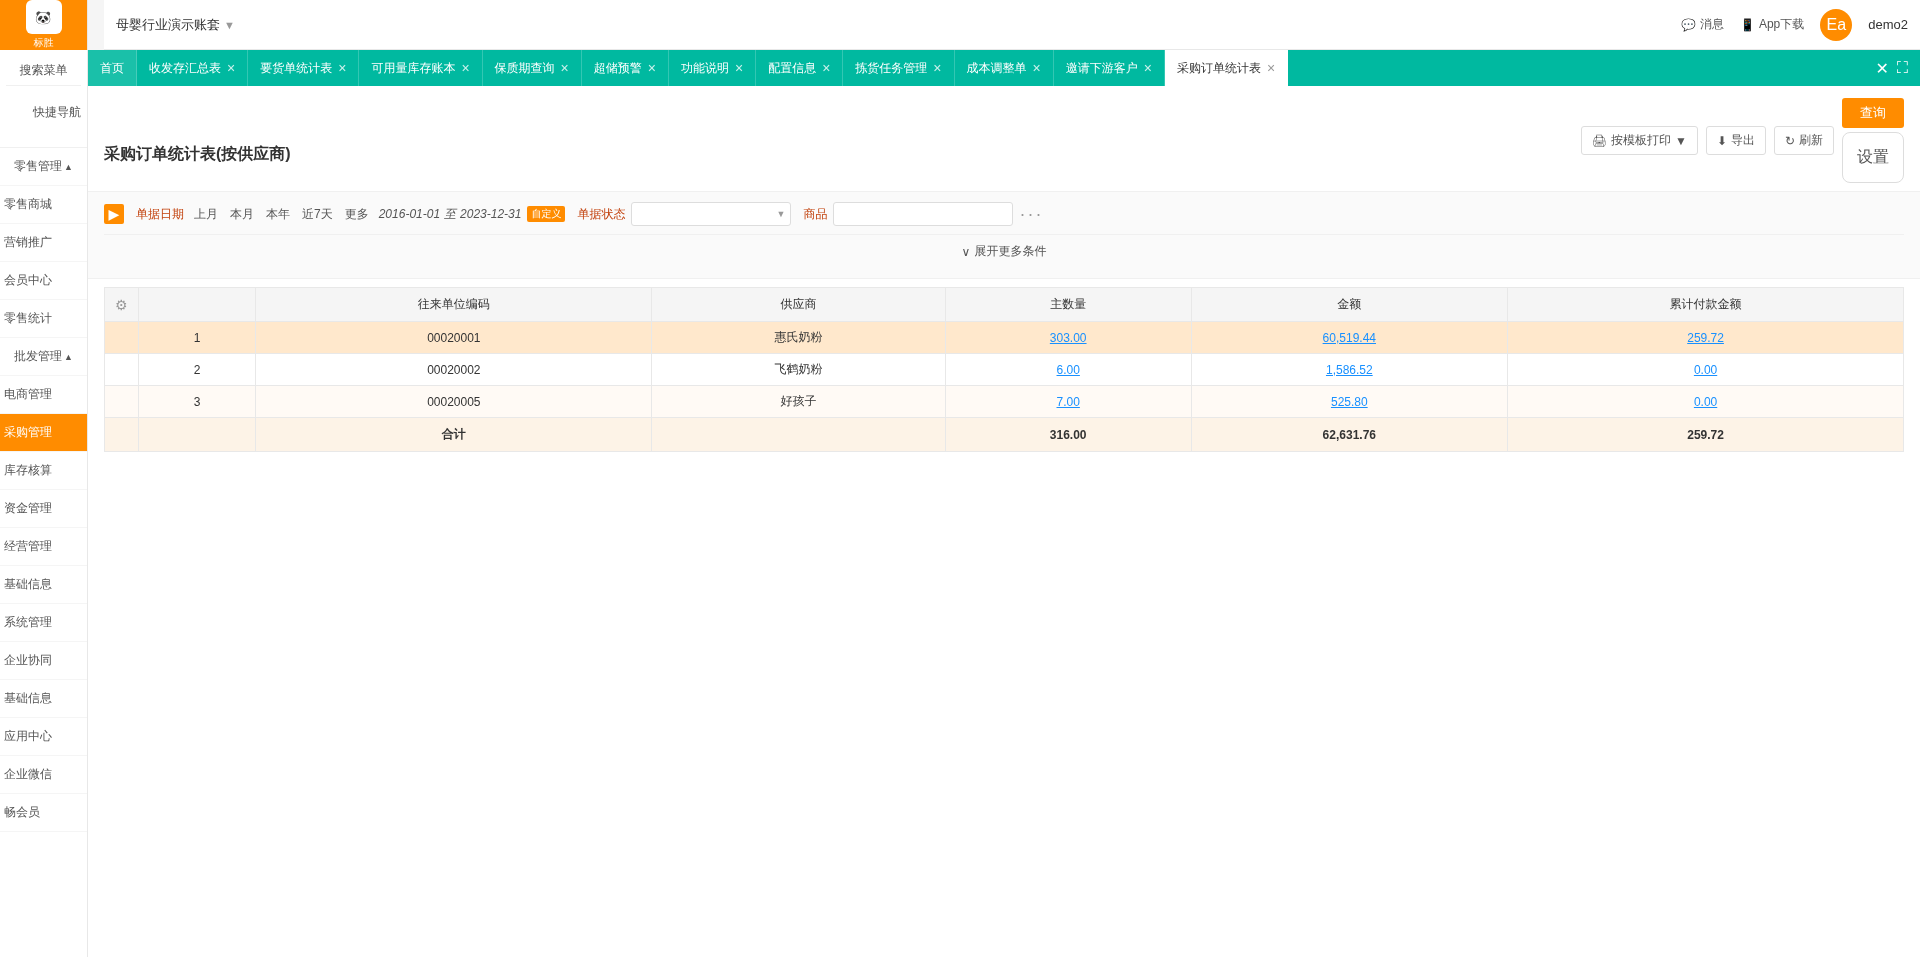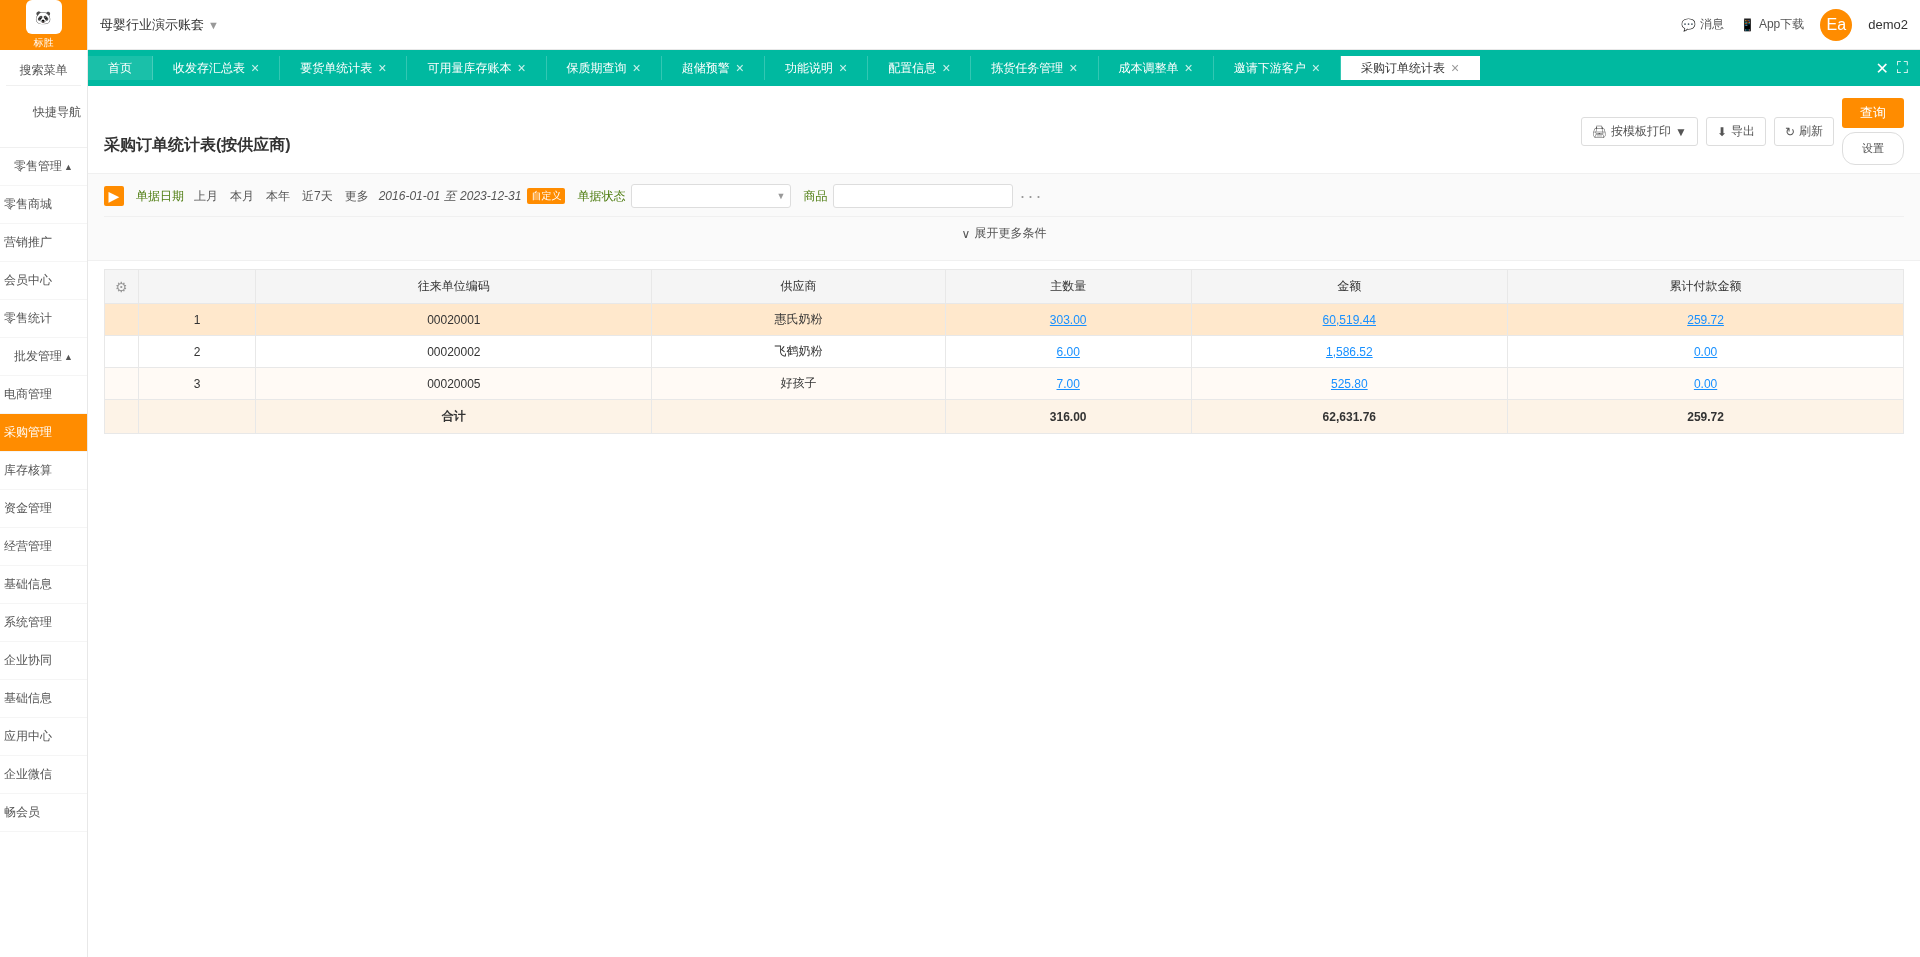--- a/index.html
+++ b/index.html
@@ -21,7 +21,7 @@
     .main-area { flex: 1; display: flex; flex-direction: column; overflow: hidden; }
 
     
-    .topbar { height: 50px; background: #fff; display: flex; align-items: center; padding: 0 12px; border-bottom: 1px solid #e8e8e8; justify-content: space-between; }
+    .topbar { height: 50px; background: #fff; display: flex; align-items: center; padding: 0 12px; border-bottom: 1px solid #e8e8e8; justify-content: space-between; margin-left: 16px; }
     .topbar-left { display: flex; align-items: center; gap: 8px; }
     .topbar-selector { display: flex; align-items: center; gap: 4px; color: #333; font-size: 13px; cursor: pointer; }
     .topbar-selector .arrow { color: #999; font-size: 11px; }

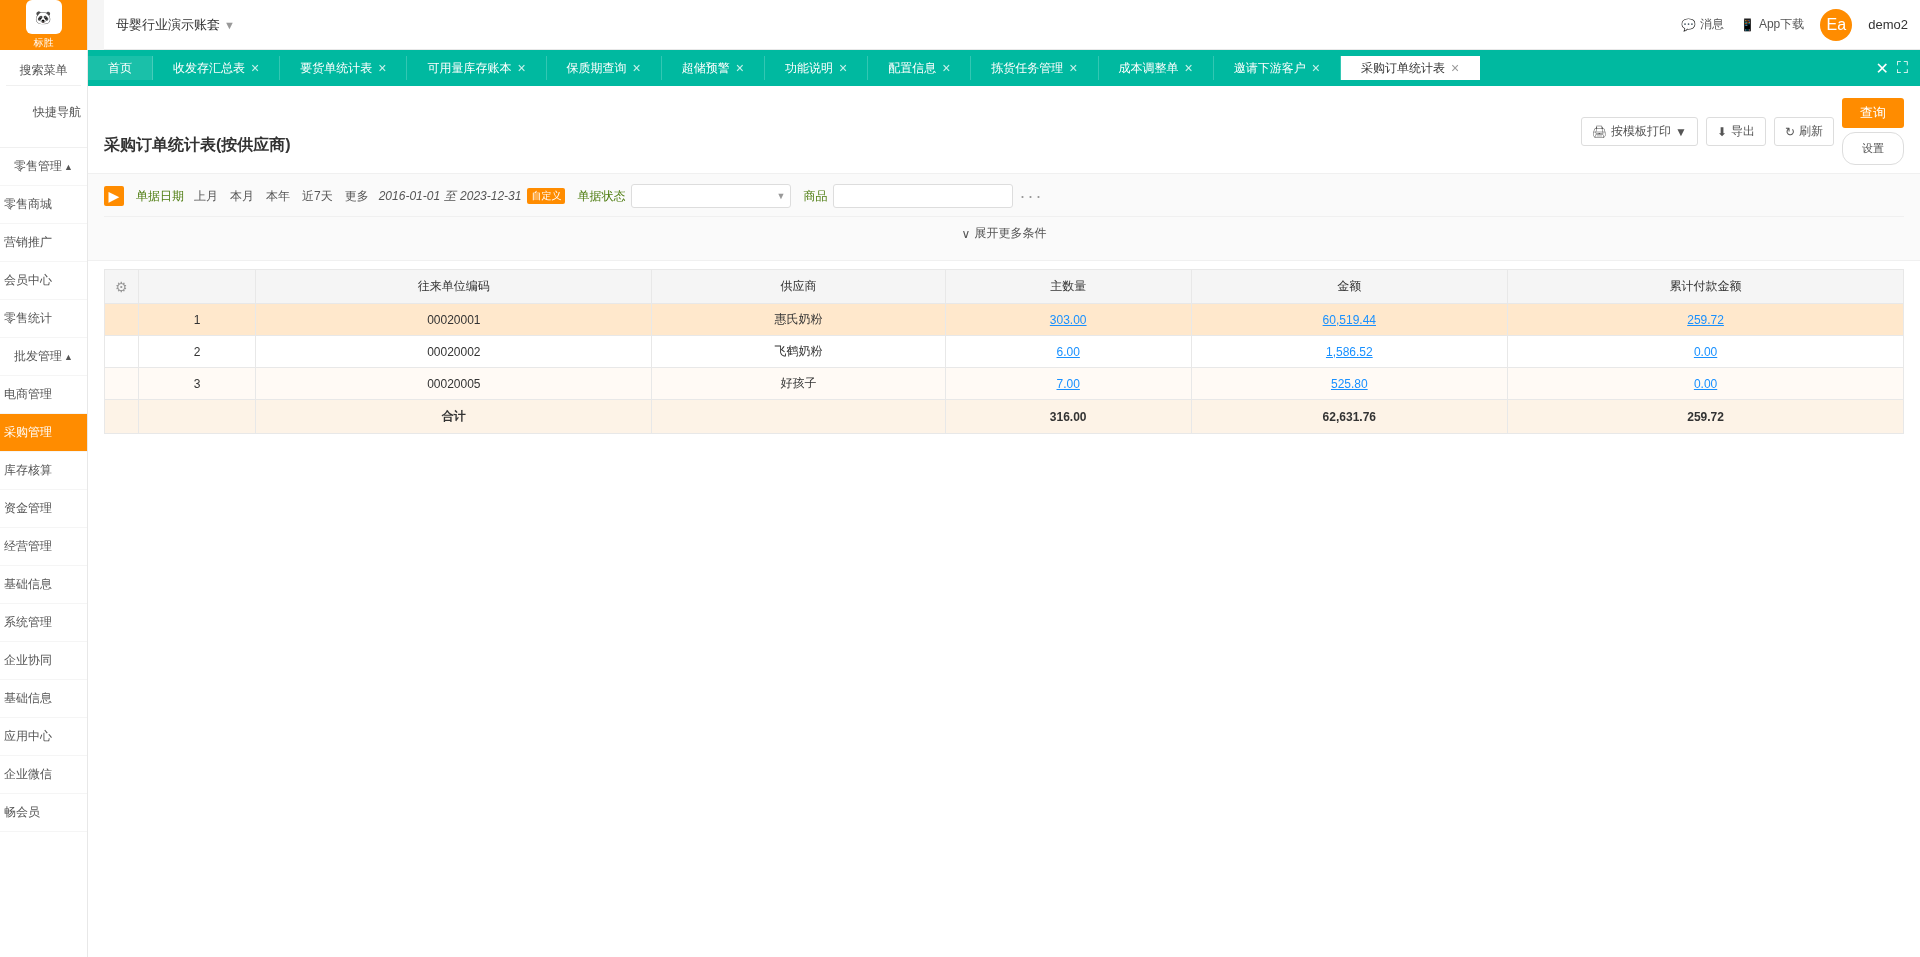--- a/index.html
+++ b/index.html
@@ -33,7 +33,7 @@
     
     .tabbar { height: 36px; background: #00b9a0; display: flex; align-items: center; overflow-x: auto; overflow-y: hidden; flex-shrink: 0; }
     .tabbar::-webkit-scrollbar { height: 3px; }
-    .tab-item { height: 24px; padding: 0 20px; display: flex; align-items: center; gap: 6px; color: #fff; font-size: 12px; cursor: pointer; white-space: nowrap; border-right: 1px solid rgba(255,255,255,0.2); flex-shrink: 0; }
+    .tab-item { height: 36px; padding: 0 12px; display: flex; align-items: center; gap: 6px; color: #fff; font-size: 12px; cursor: pointer; white-space: nowrap; border-right: 1px solid rgba(255,255,255,0.2); flex-shrink: 0; }
     .tab-item.active { background: #fff; color: #333; }
     .tab-item.home { background: rgba(255,255,255,0.1); }
     .tab-close { font-size: 14px; color: rgba(255,255,255,0.8); cursor: pointer; }

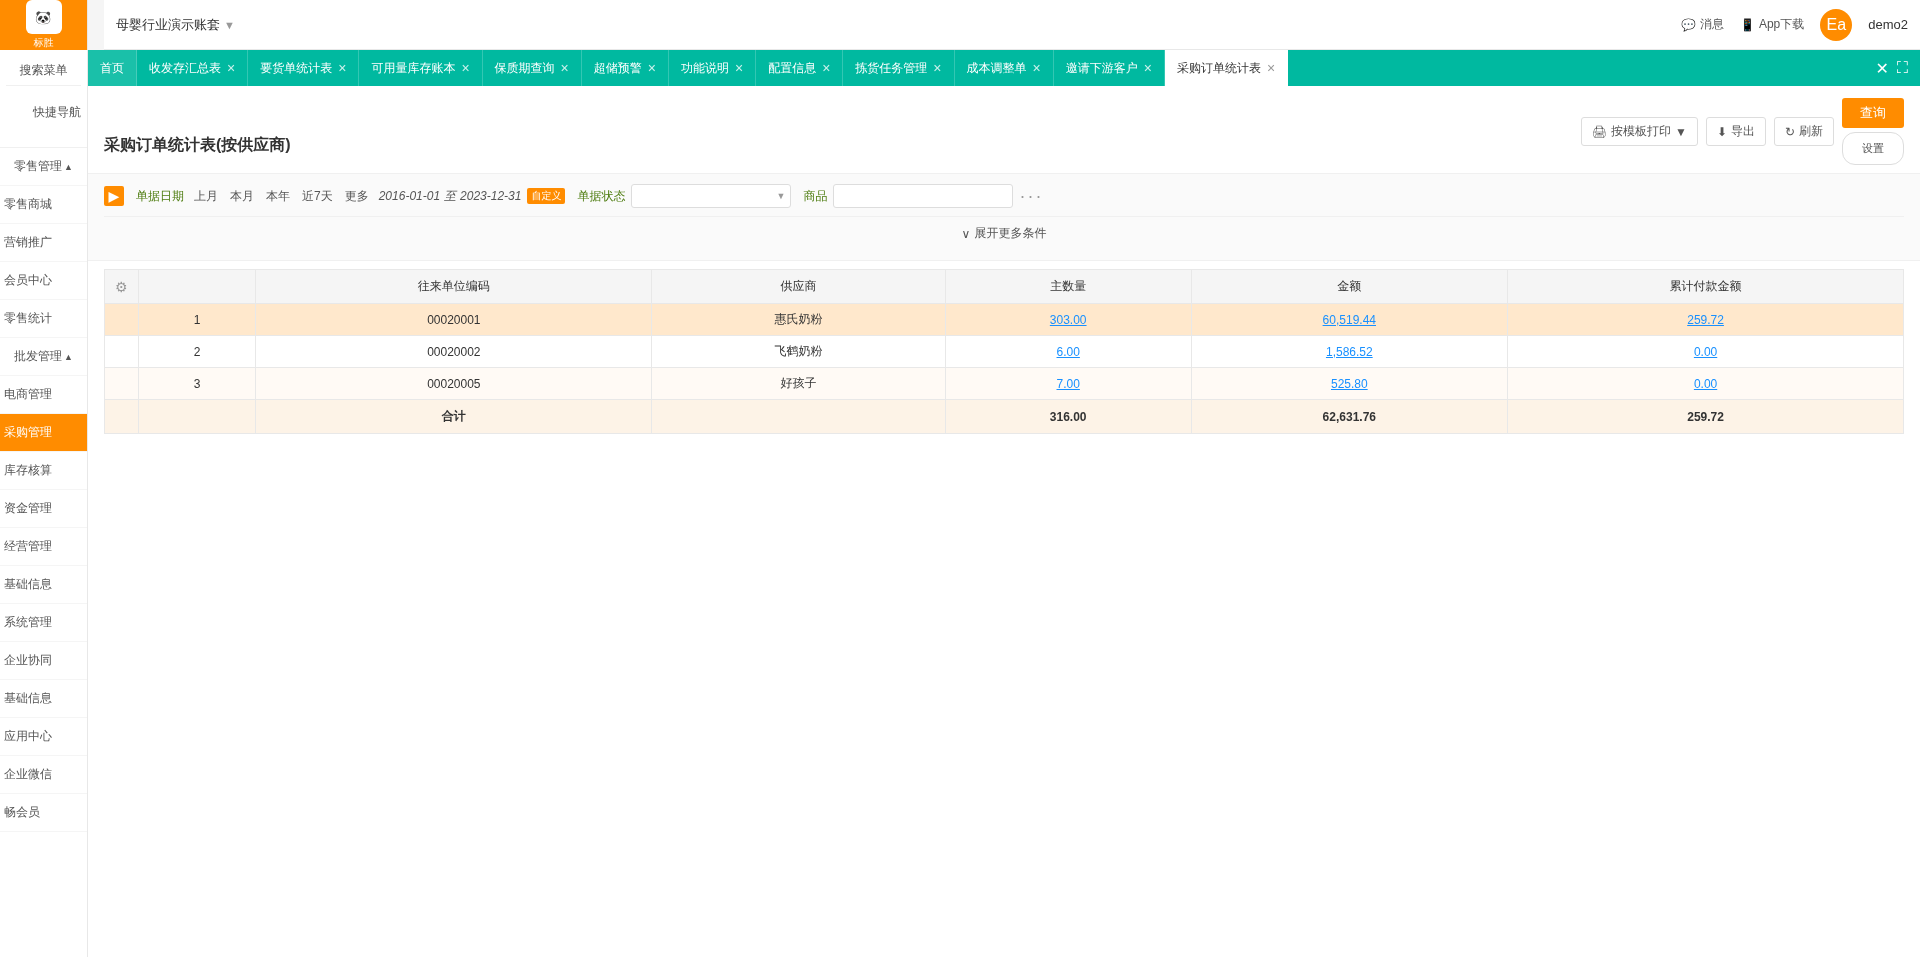--- a/index.html
+++ b/index.html
@@ -52,7 +52,7 @@
     .btn-export { display: flex; align-items: center; gap: 4px; padding: 5px 10px; border: 1px solid #ddd; border-radius: 3px; background: #fff; cursor: pointer; color: #555; font-size: 12px; }
     .btn-refresh { display: flex; align-items: center; gap: 4px; padding: 5px 10px; border: 1px solid #ddd; border-radius: 3px; background: #fff; cursor: pointer; color: #555; font-size: 12px; }
     .btn-query { padding: 6px 18px; background: #ff8c00; border: none; border-radius: 3px; color: #fff; cursor: pointer; font-size: 13px; }
-    .btn-setting { padding: 8px 12px; background: #fff; border: 1px solid #ddd; border-radius: 13px; color: #555; cursor: pointer; font-size: 11px; margin-top: 4px; display: block; }
+    .btn-setting { padding: 14px 12px; background: #fff; border: 1px solid #ddd; border-radius: 8px; color: #555; cursor: pointer; font-size: 16px; margin-top: 4px; display: block; }
 
     
     .filter-area { padding: 10px 16px; background: #fafafa; border-bottom: 1px solid #f0f0f0; }

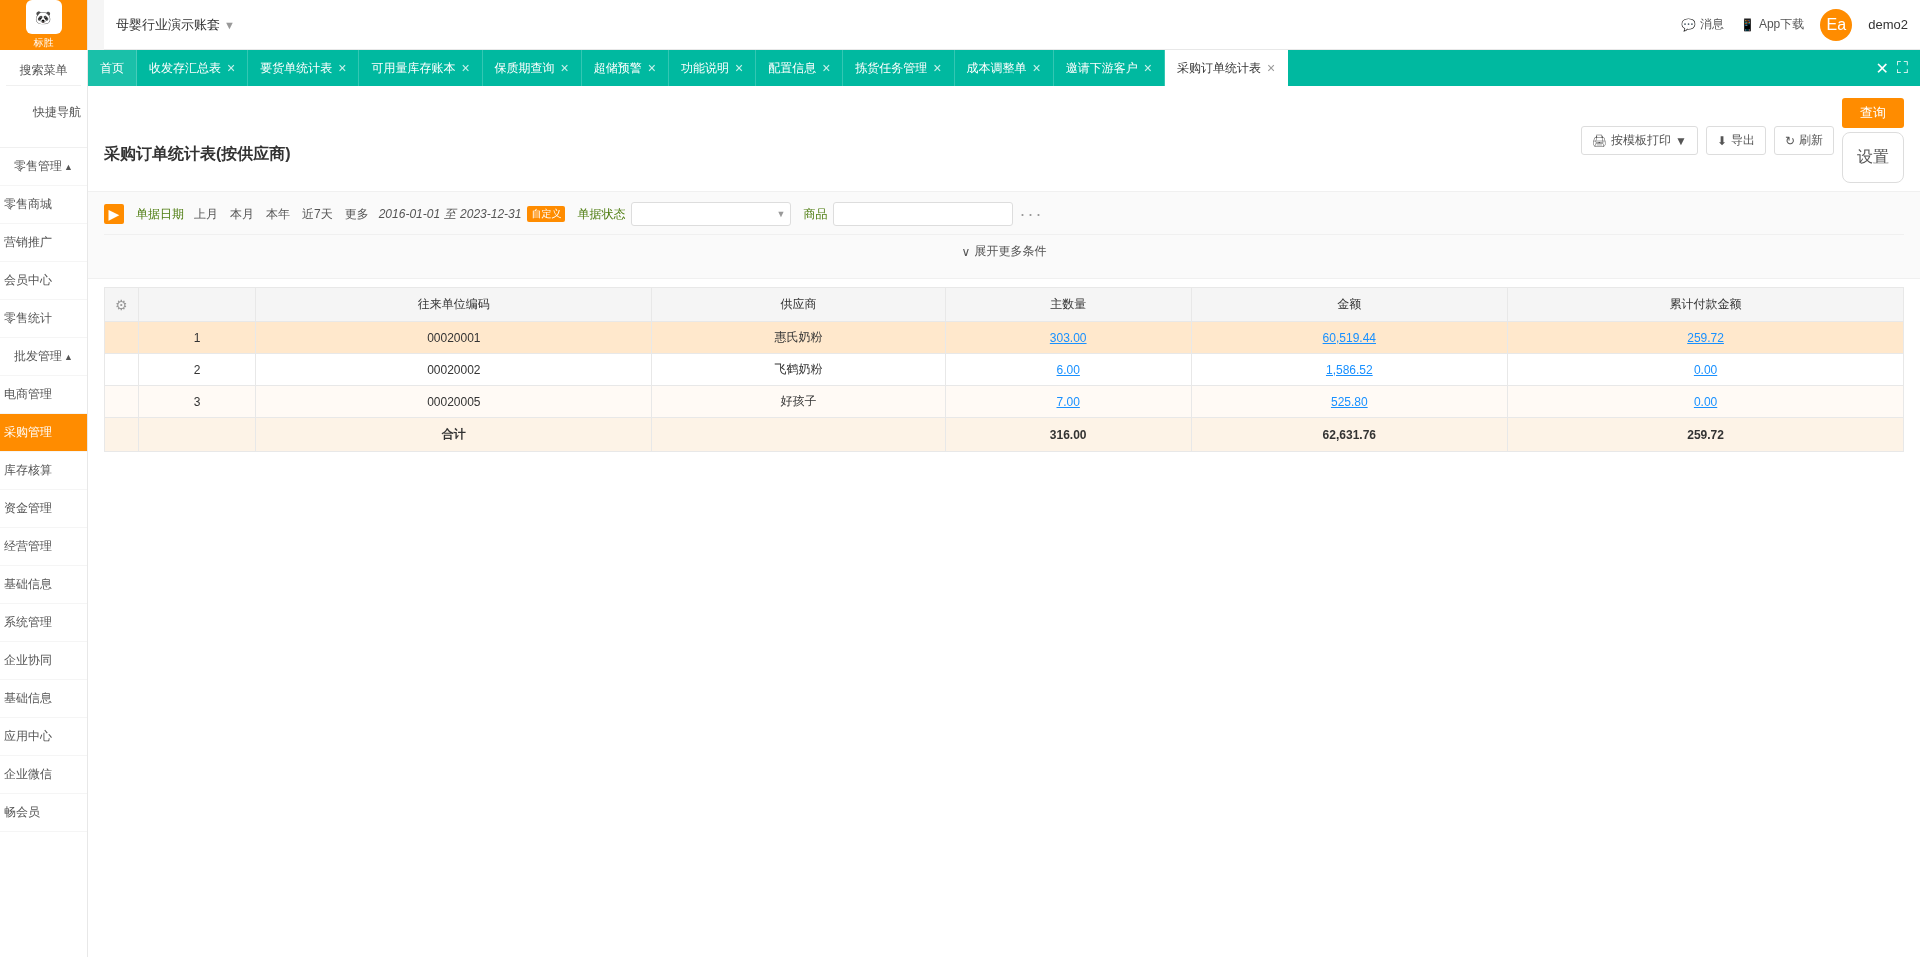--- a/index.html
+++ b/index.html
@@ -58,7 +58,7 @@
     .filter-area { padding: 10px 16px; background: #fafafa; border-bottom: 1px solid #f0f0f0; }
     .filter-row { display: flex; align-items: center; gap: 12px; flex-wrap: wrap; }
     .filter-item { display: flex; align-items: center; gap: 6px; }
-    .filter-label { color: #4d7c0f; font-size: 12px; white-space: nowrap; }
+    .filter-label { color: #c2410c; font-size: 12px; white-space: nowrap; }
     .filter-date-shortcuts { display: flex; gap: 4px; align-items: center; }
     .date-shortcut { font-size: 12px; color: #555; cursor: pointer; padding: 2px 4px; }
     .date-range { display: flex; align-items: center; gap: 4px; font-size: 12px; color: #555; font-style: italic; }

